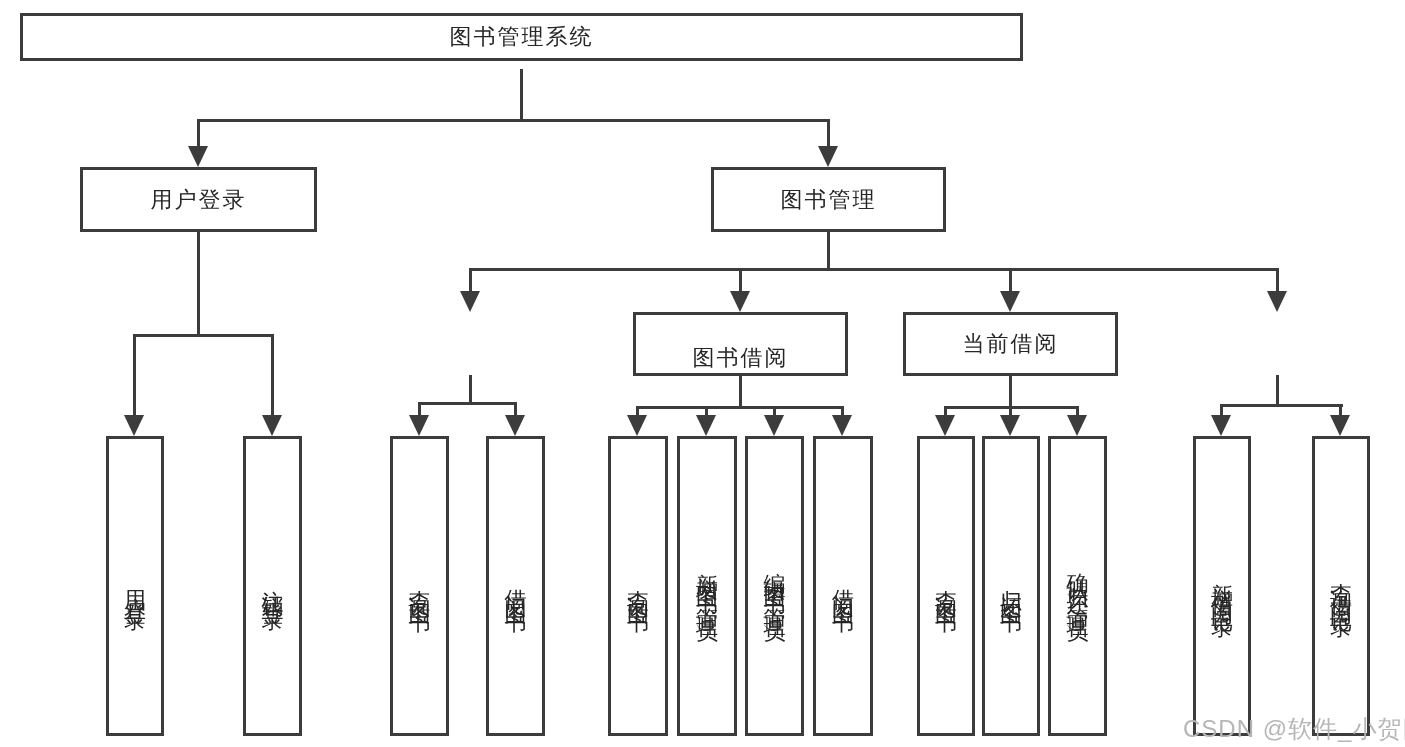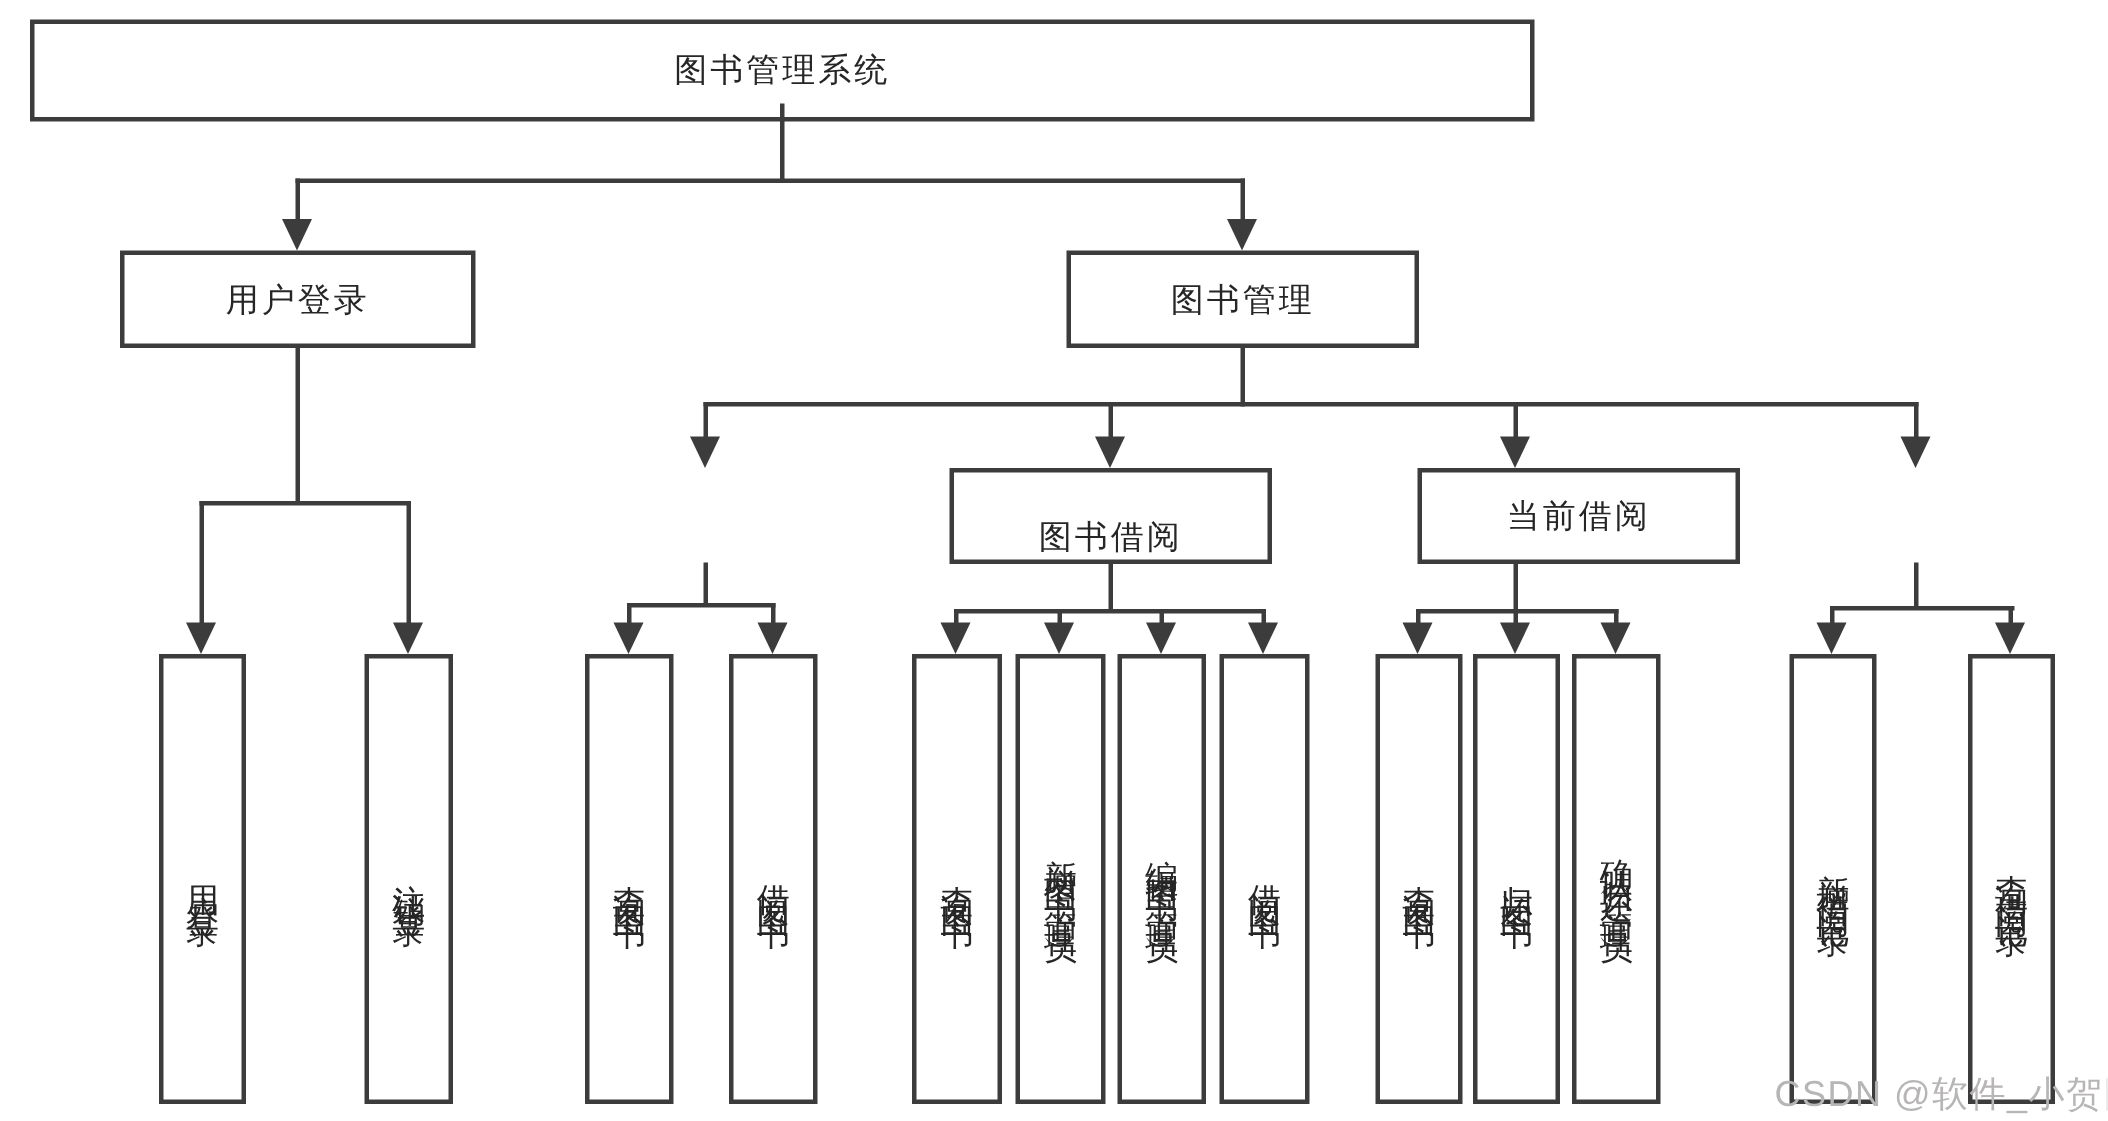--- a/index.html
+++ b/index.html
@@ -20,7 +20,7 @@
 
 <div class="canvas">
 
-  <div class="box hbox" style="left:20px;top:13px;width:1003px;height:68px;">
+  <div class="box hbox" style="left:20px;top:13px;width:1003px;height:48px;">
     <span class="lbl">图书管理系统</span>
   </div>
 

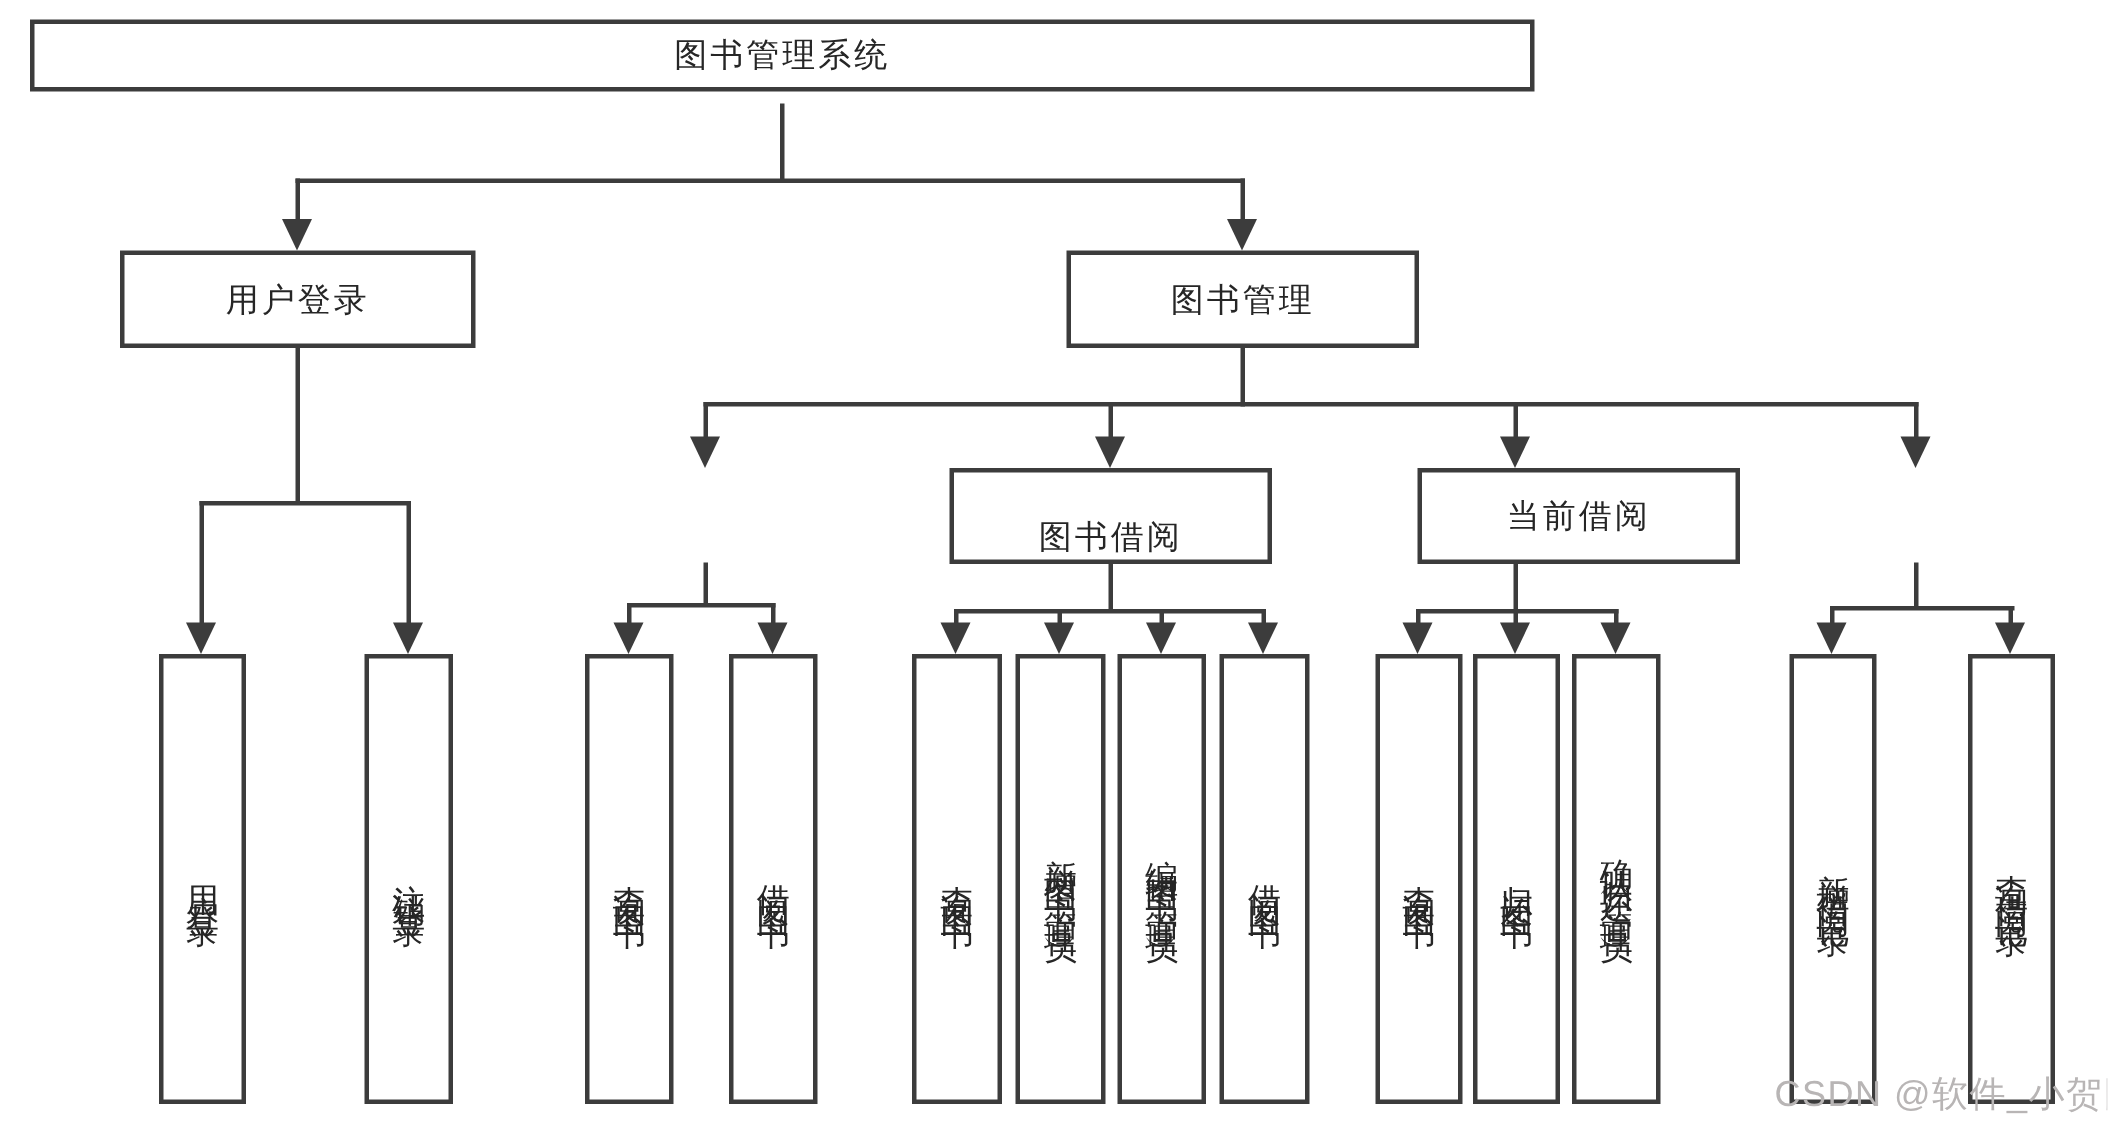--- a/index.html
+++ b/index.html
@@ -34,7 +34,7 @@
   <div class="box hbox" style="left:633px;top:312px;width:215px;height:64px;align-items:flex-end;">
     <span class="lbl">图书借阅</span>
   </div>
-  <div class="box hbox" style="left:945px;top:312px;width:215px;height:64px;">
+  <div class="box hbox" style="left:903px;top:312px;width:215px;height:64px;">
     <span class="lbl">当前借阅</span>
   </div>
 

